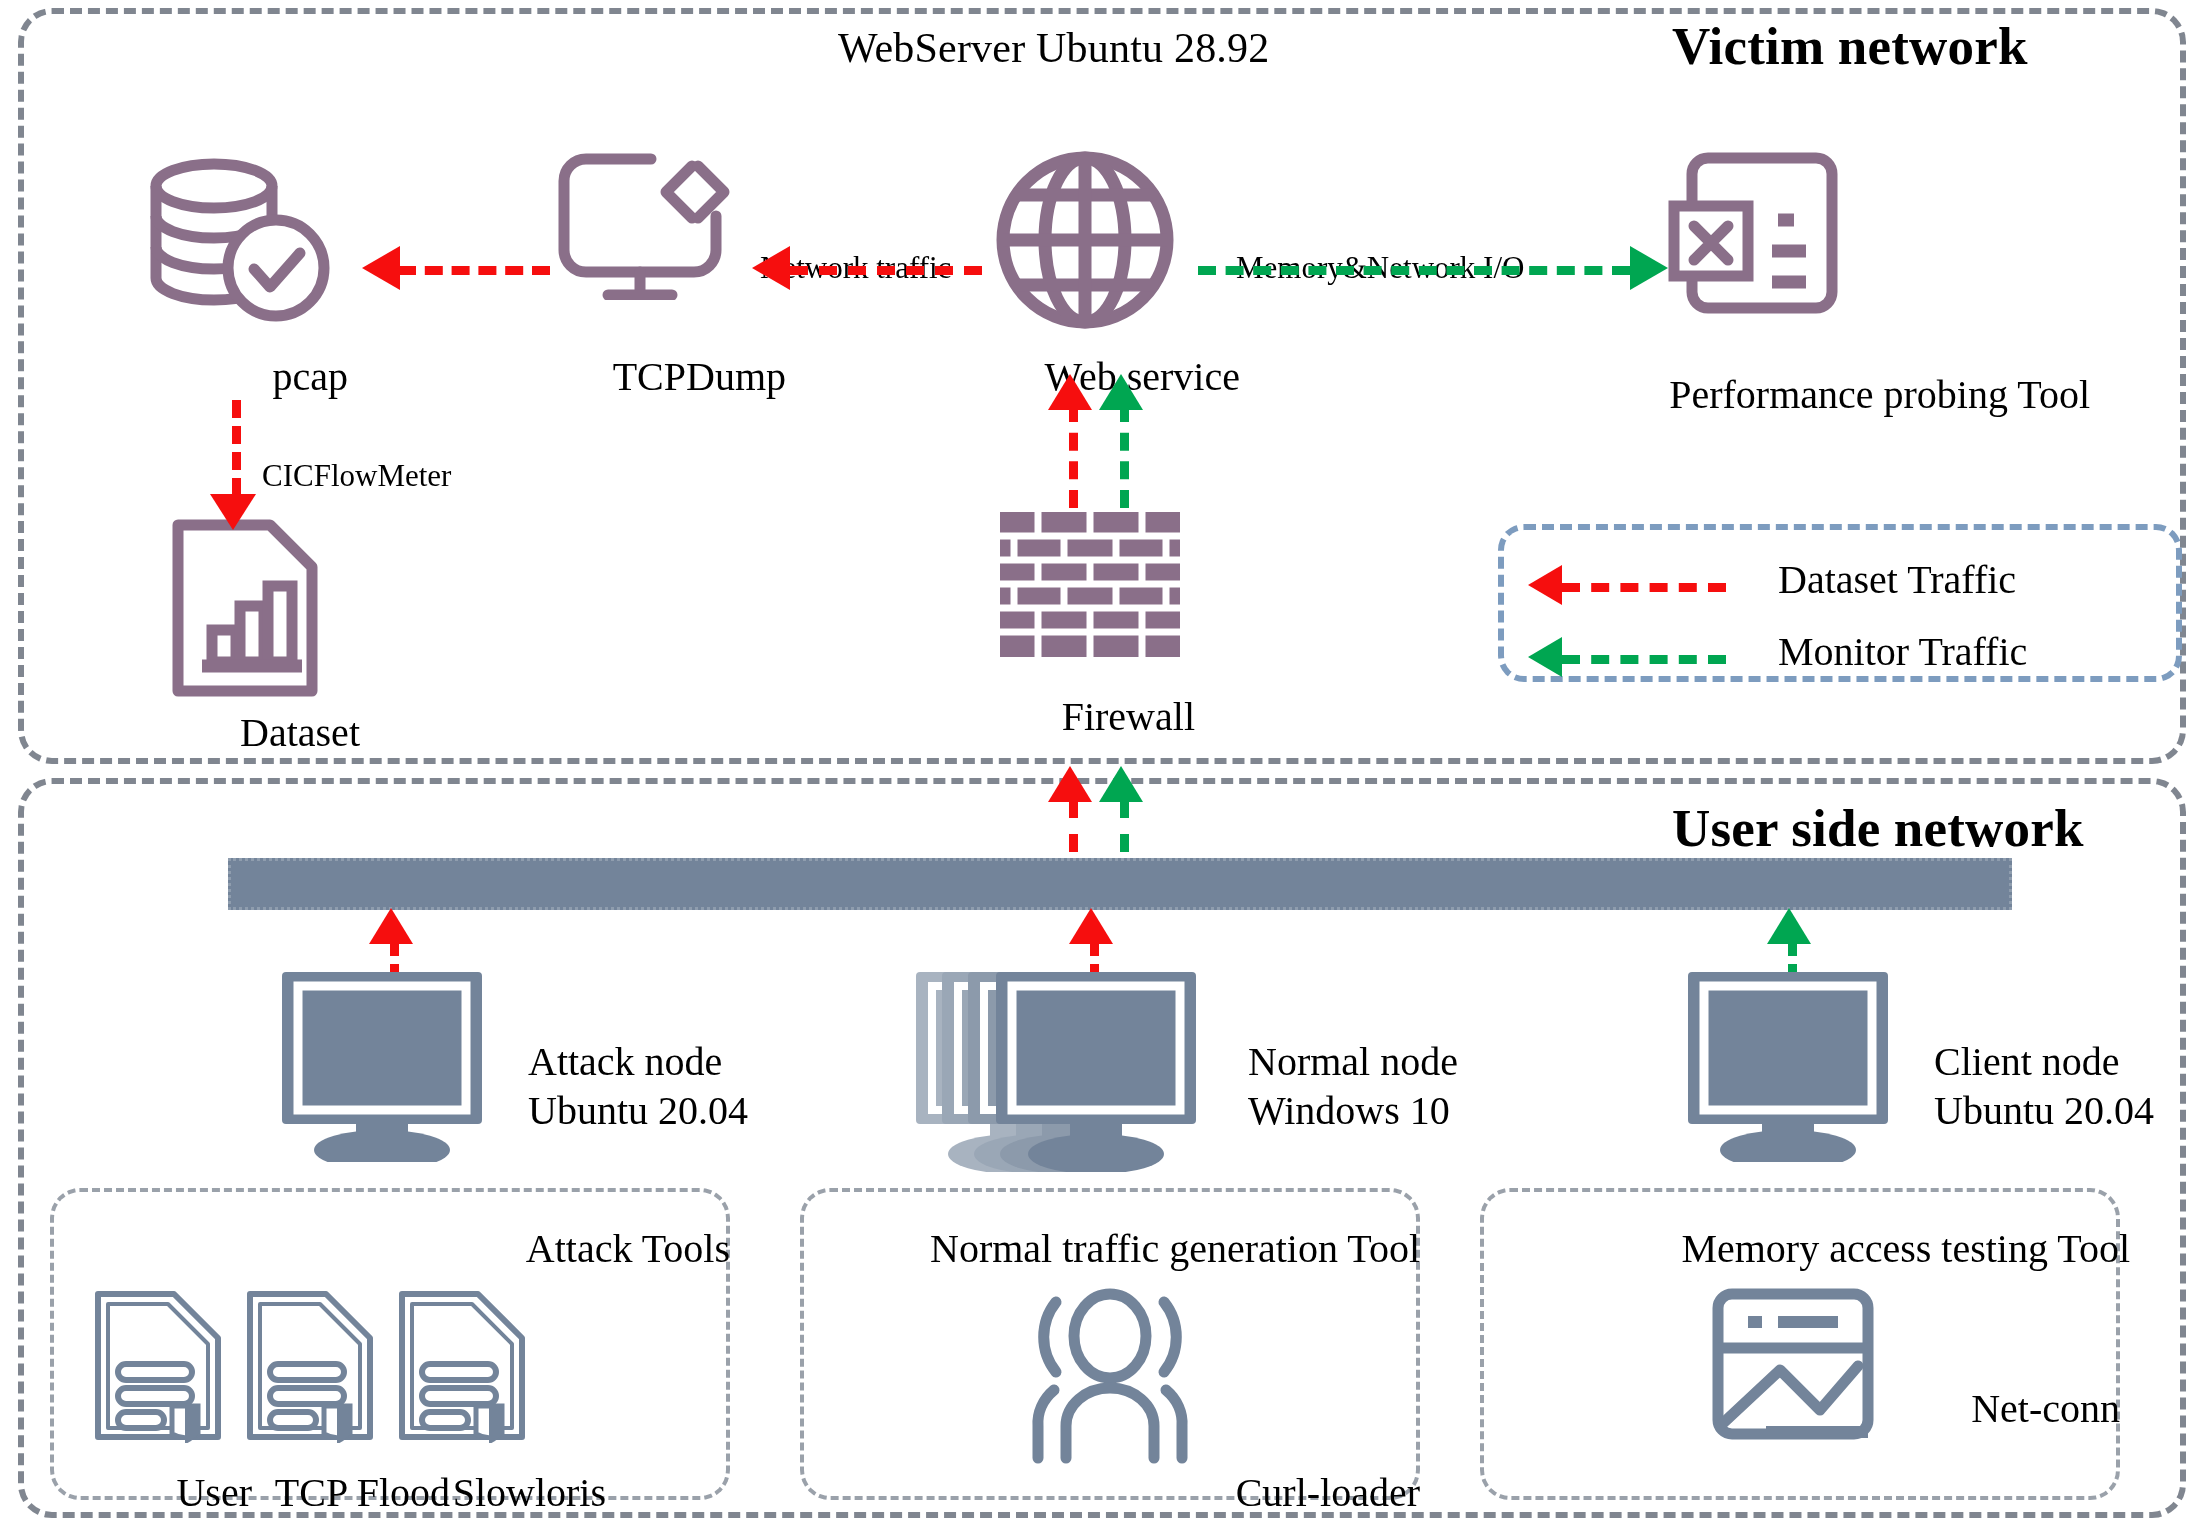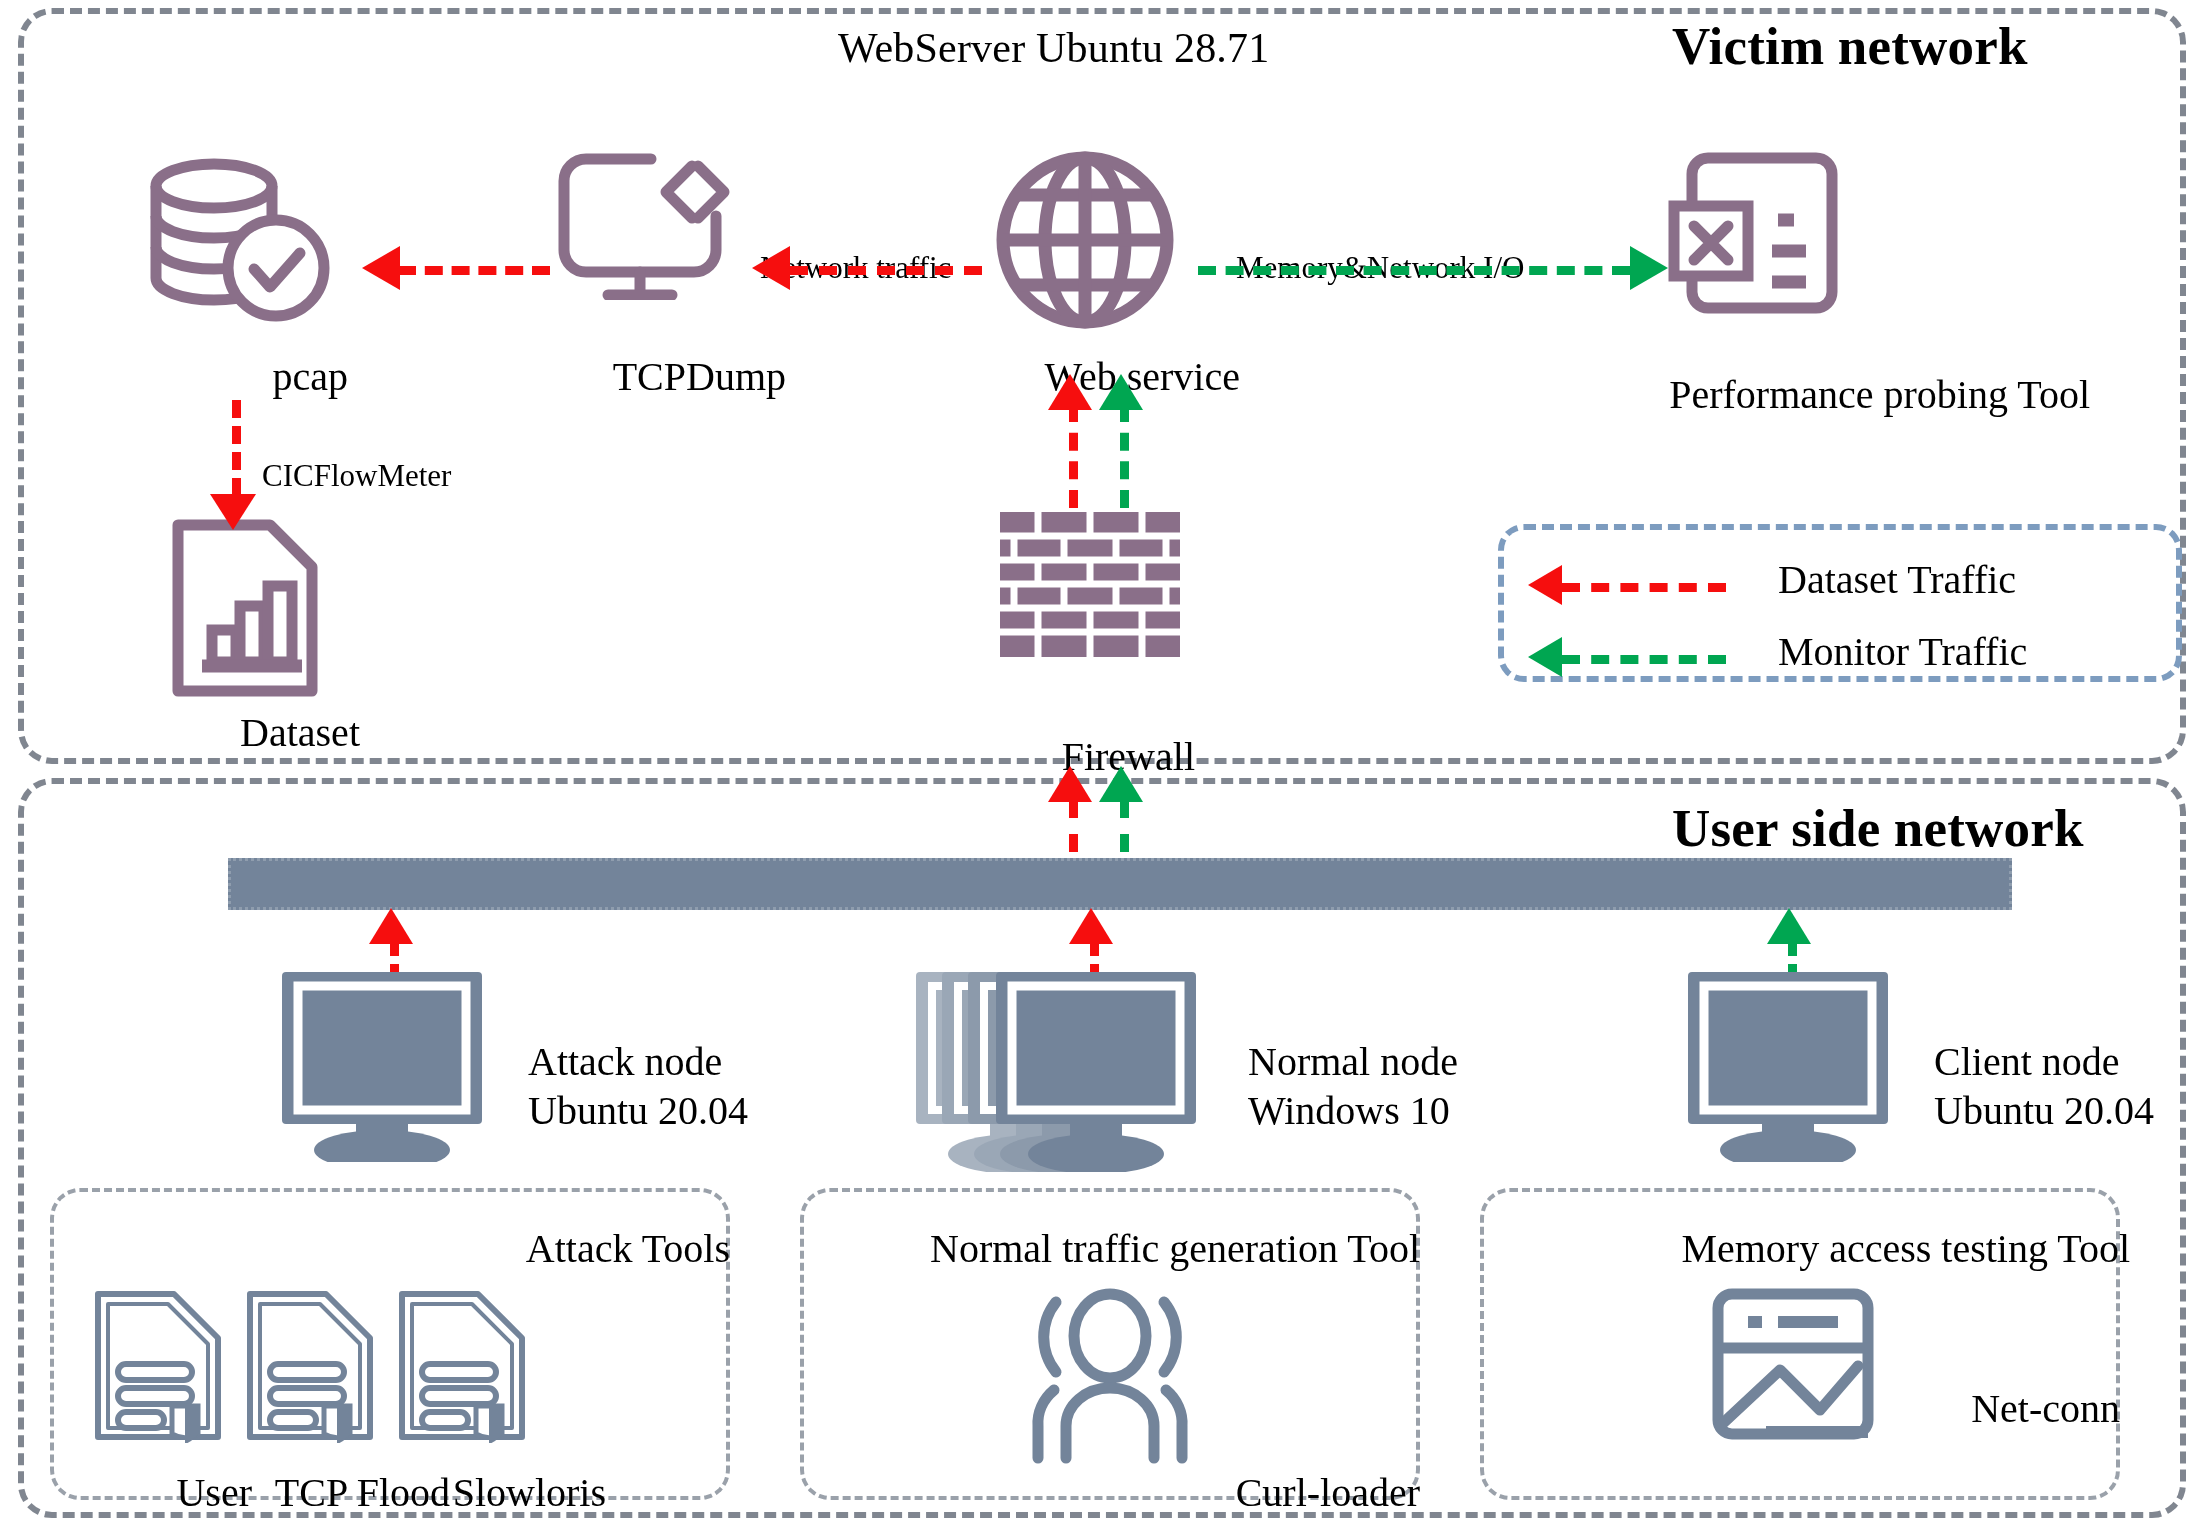--- a/index.html
+++ b/index.html
@@ -49,7 +49,7 @@
 
 <div class="panel" id="victim-panel"></div>
 
-<div class="panel-title" style="left:838px;top:24px;font-weight:normal;font-size:42px;">WebServer  Ubuntu 28.71</div>
+<div class="panel-title" style="left:838px;top:24px;font-weight:normal;font-size:42px;">WebServer  Ubuntu 28.92</div>
 
 <div class="panel-title" style="left:1672px;top:16px;">Victim network</div>
 

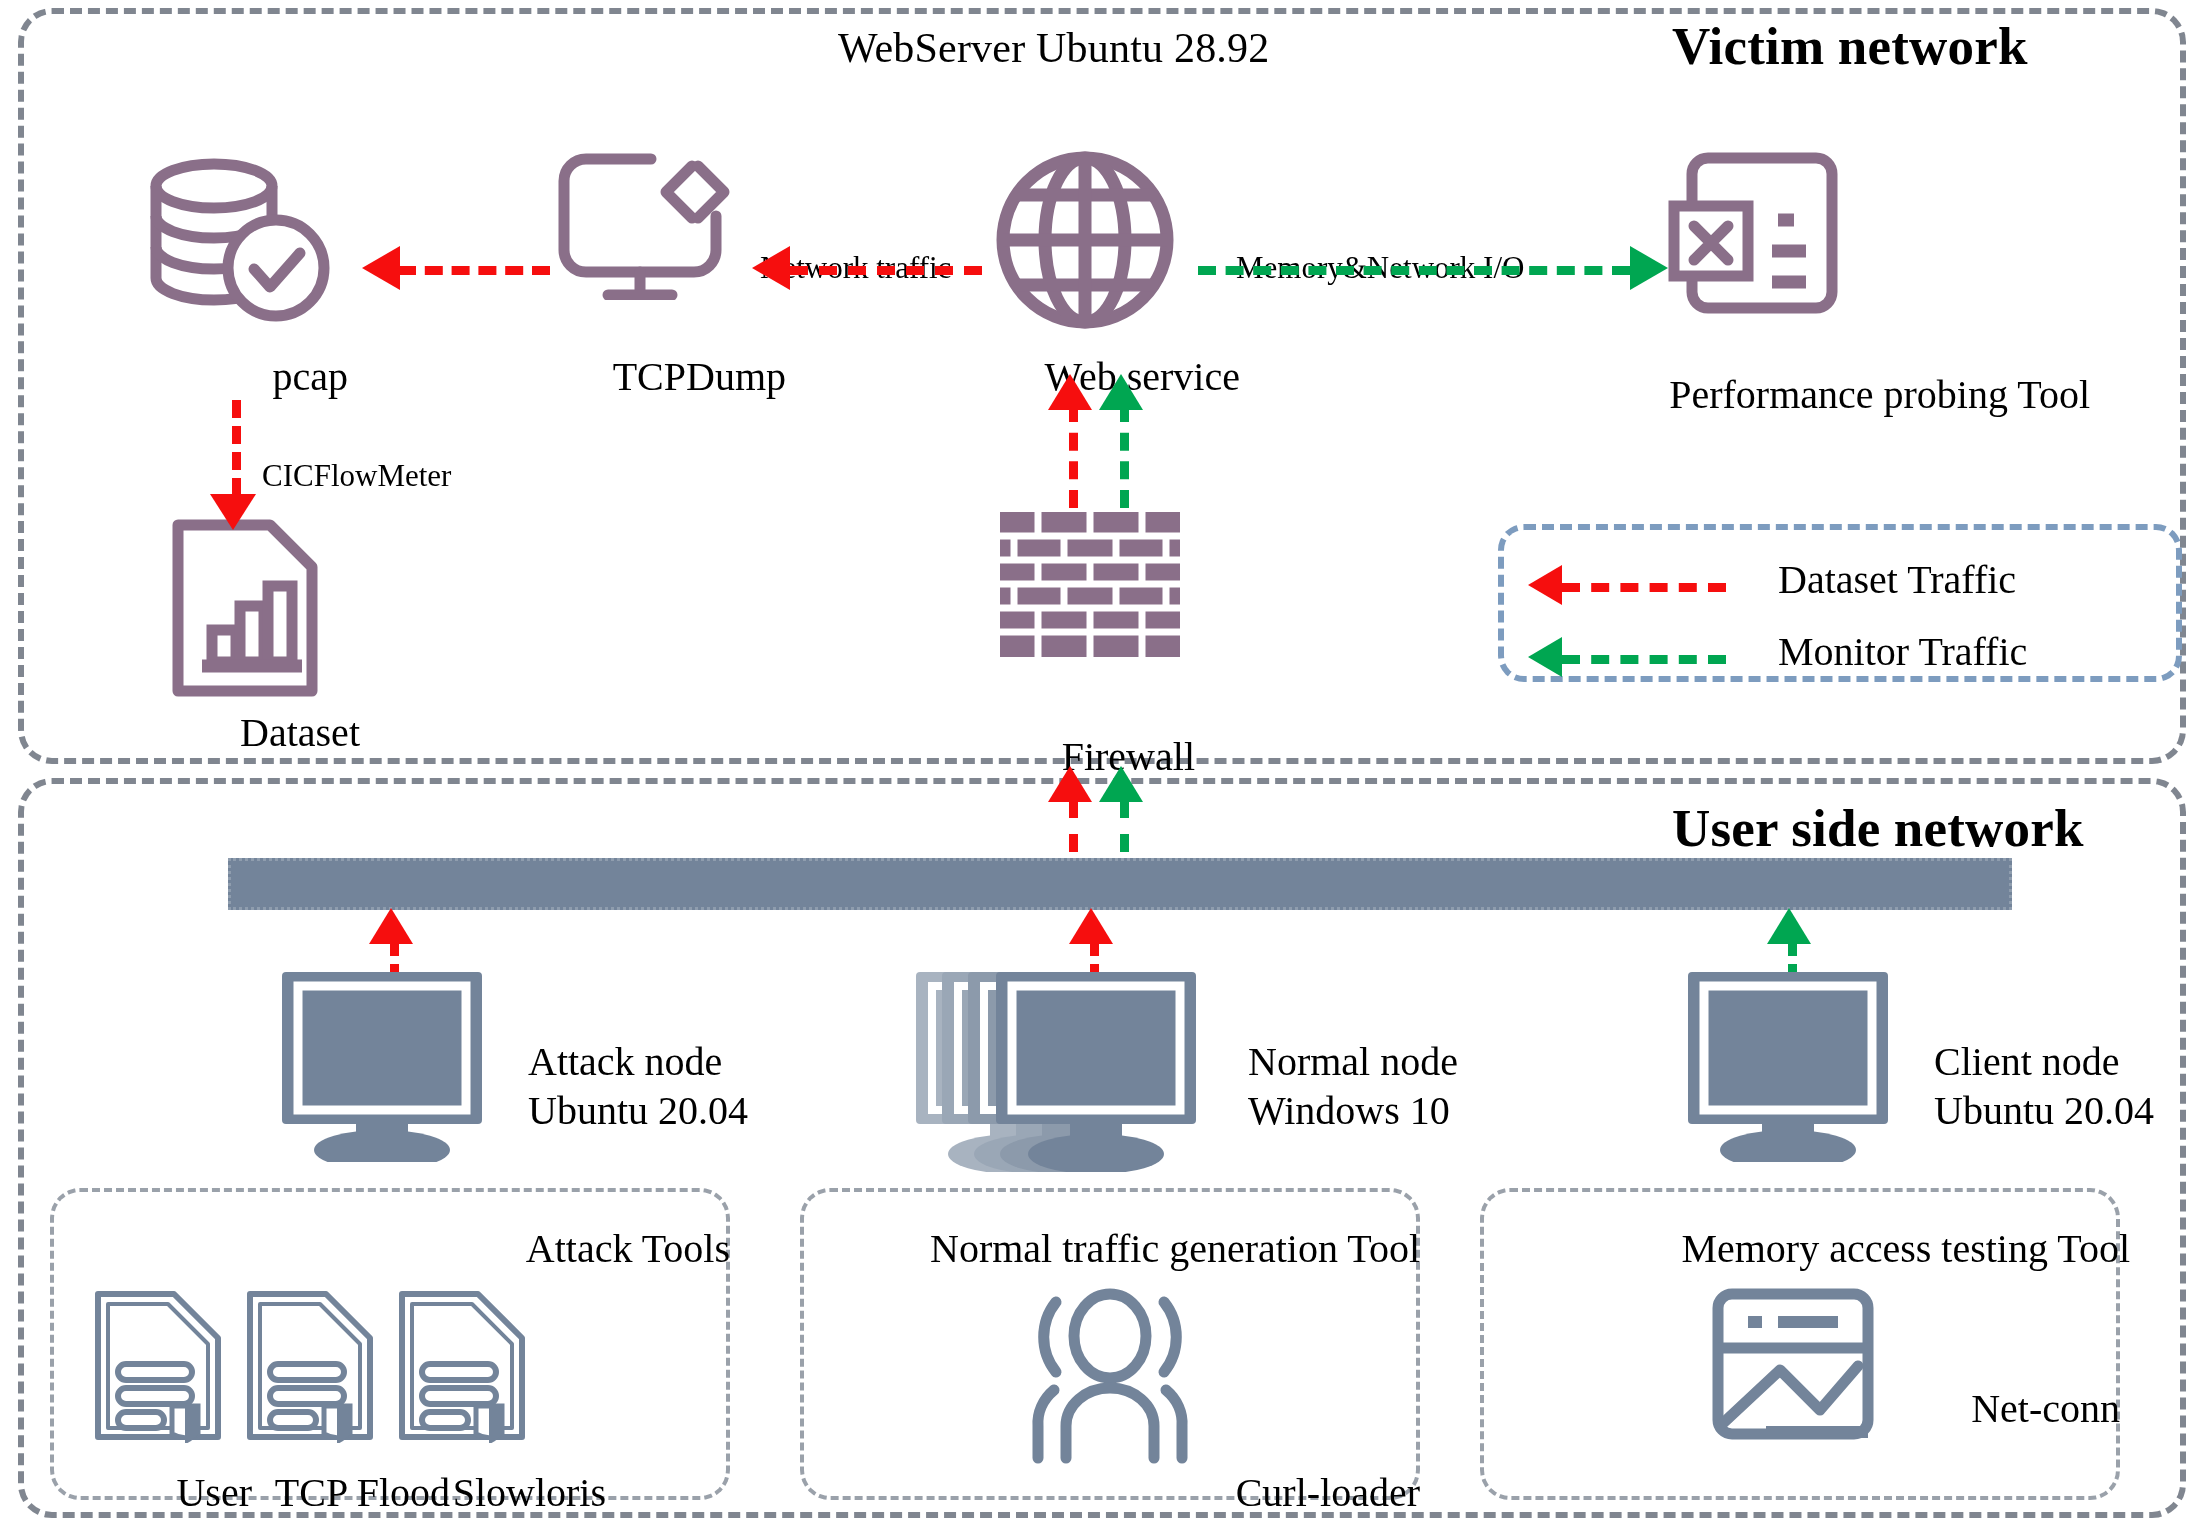--- a/index.html
+++ b/index.html
@@ -153,7 +153,7 @@
     </g>
   </svg>
 </div>
-<div class="lbl node-label" style="left:985px;top:716px;width:210px;">Firewall</div>
+<div class="lbl node-label" style="left:985px;top:676px;width:210px;">Firewall</div>
 
 <div class="h-dash red" style="left:398px;top:266px;width:152px;"></div>
 <div class="tri" style="left:362px;top:246px;border-top:22px solid transparent;border-bottom:22px solid transparent;border-right:38px solid #f60e0e;"></div>

